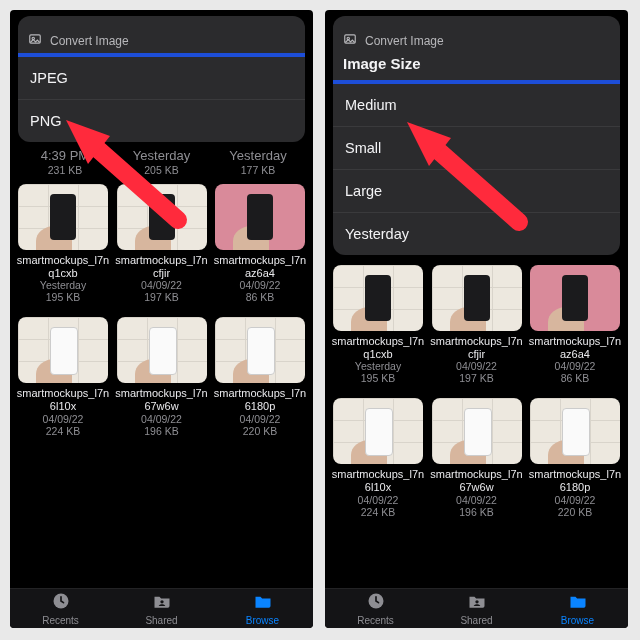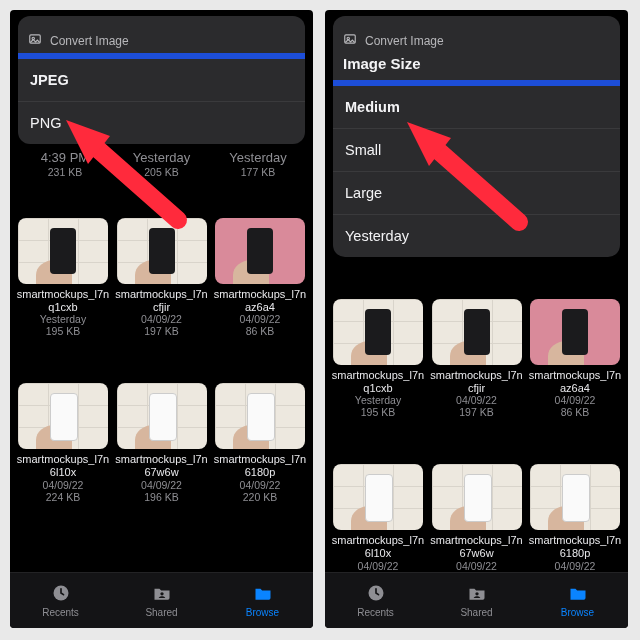--- a/index.html
+++ b/index.html
@@ -31,7 +31,7 @@
     padding: 13px 12px; border-top: 1px solid #3a3a3c;
     cursor: pointer;
   }
-  .sheet-item:first-child { border-top: 6px solid #1d4ed8; font-weight: bold; }
+  .sheet-item:first-child { border-top: 4px solid #1d4ed8; }
 
   
   .grid-area { padding: 0 6px; }

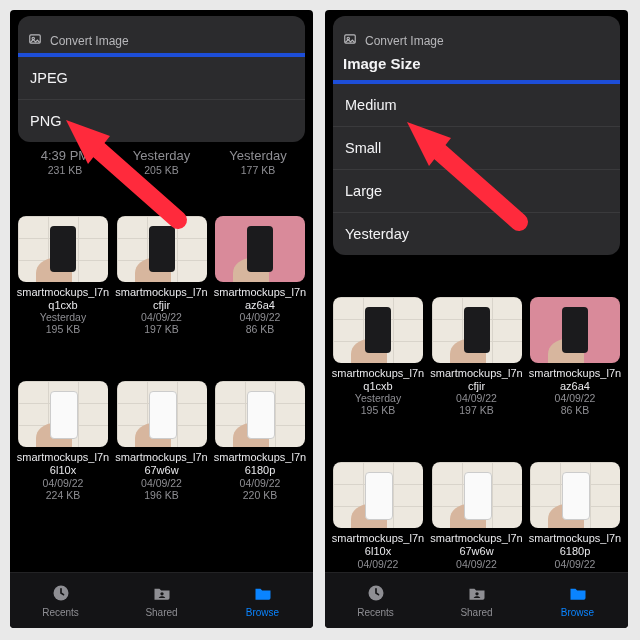--- a/index.html
+++ b/index.html
@@ -41,7 +41,7 @@
   .meta-date { color: #8e8e93; font-size: 13px; line-height: 1.2; }
   .meta-size { color: #8e8e93; font-size: 10.5px; line-height: 1.2; }
 
-  .file-cell { width: 94px; text-align: center; margin-top: 32px; }
+  .file-cell { width: 94px; text-align: center; }
   .thumb {
     width: 90px; height: 66px; border-radius: 8px; margin: 0 auto 4px auto;
     background: #e8e4dc; position: relative; overflow: hidden;

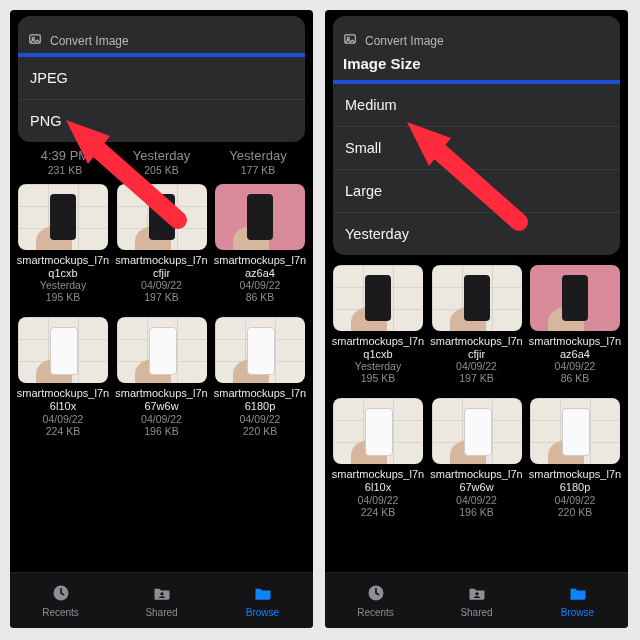--- a/index.html
+++ b/index.html
@@ -69,7 +69,7 @@
 
   
   .tabbar {
-    position:absolute; bottom:0; left:0; right:0; height:56px;
+    position:absolute; bottom:0; left:0; right:0; height:40px;
     background:#141416; border-top:1px solid #232325;
     display:flex;
   }

